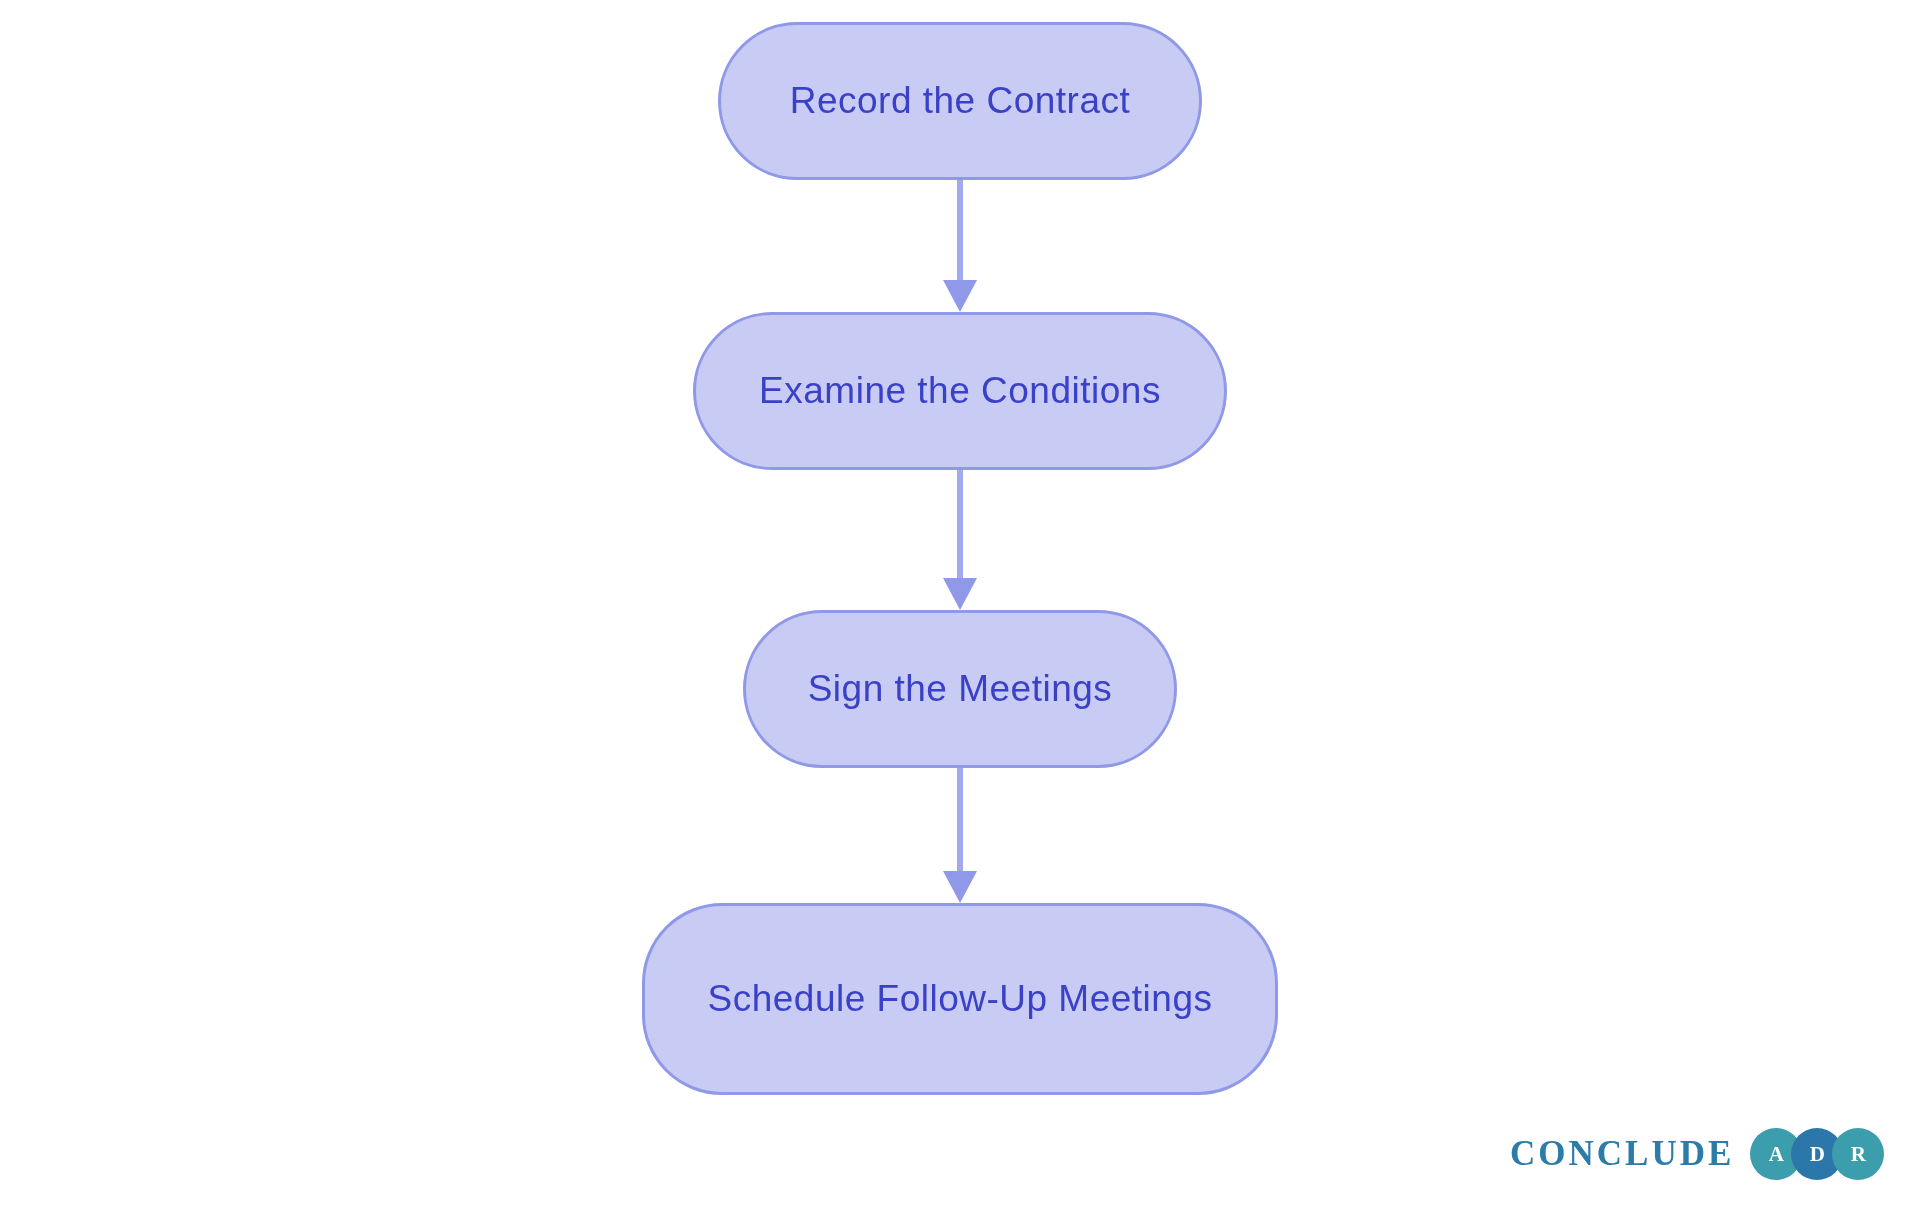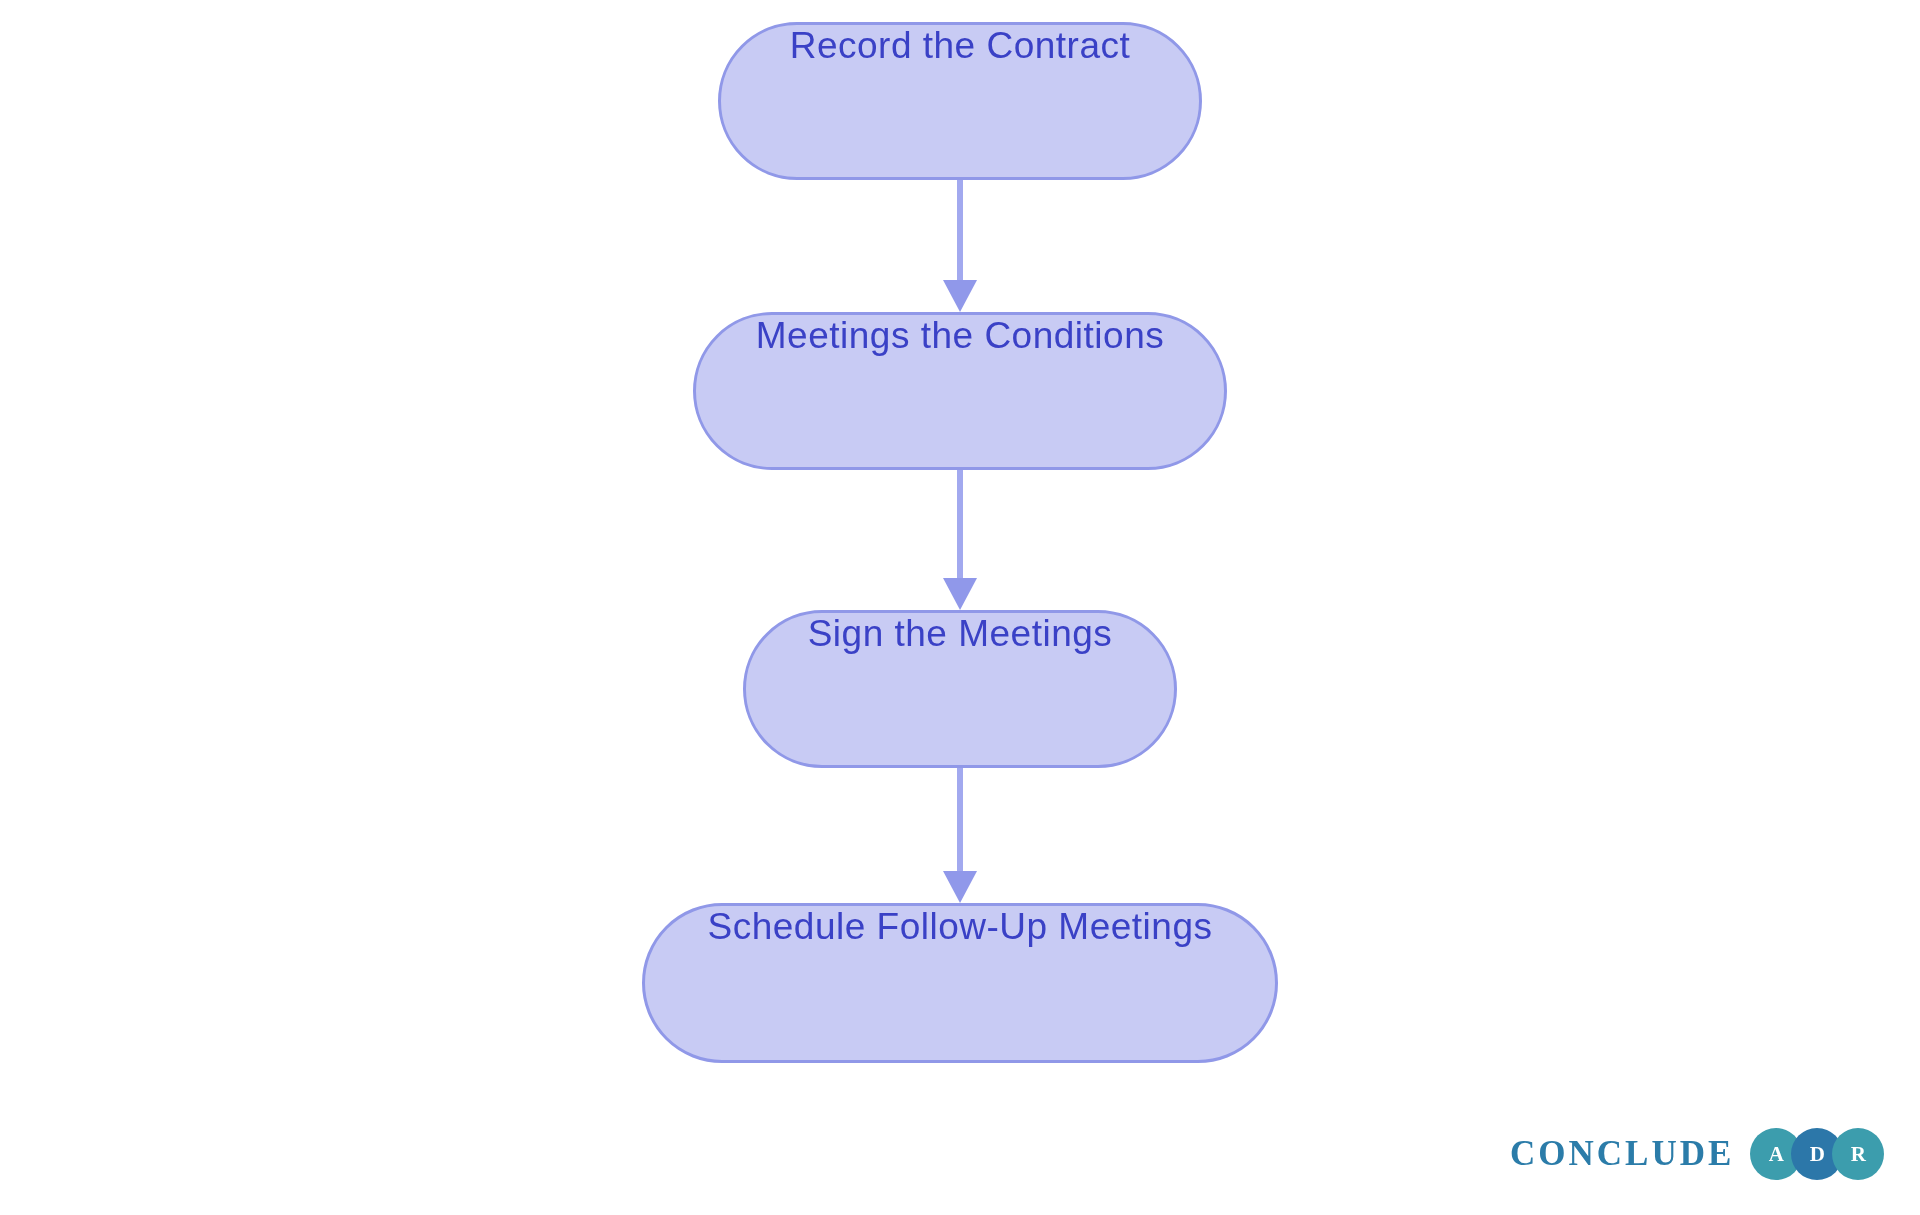--- a/index.html
+++ b/index.html
@@ -27,6 +27,7 @@
     border: 3px solid var(--node_border, #9098e8);
     border-radius: 80px;
     display: flex;
+    align-items: center;
     justify-content: center;
   }
   .node-label {

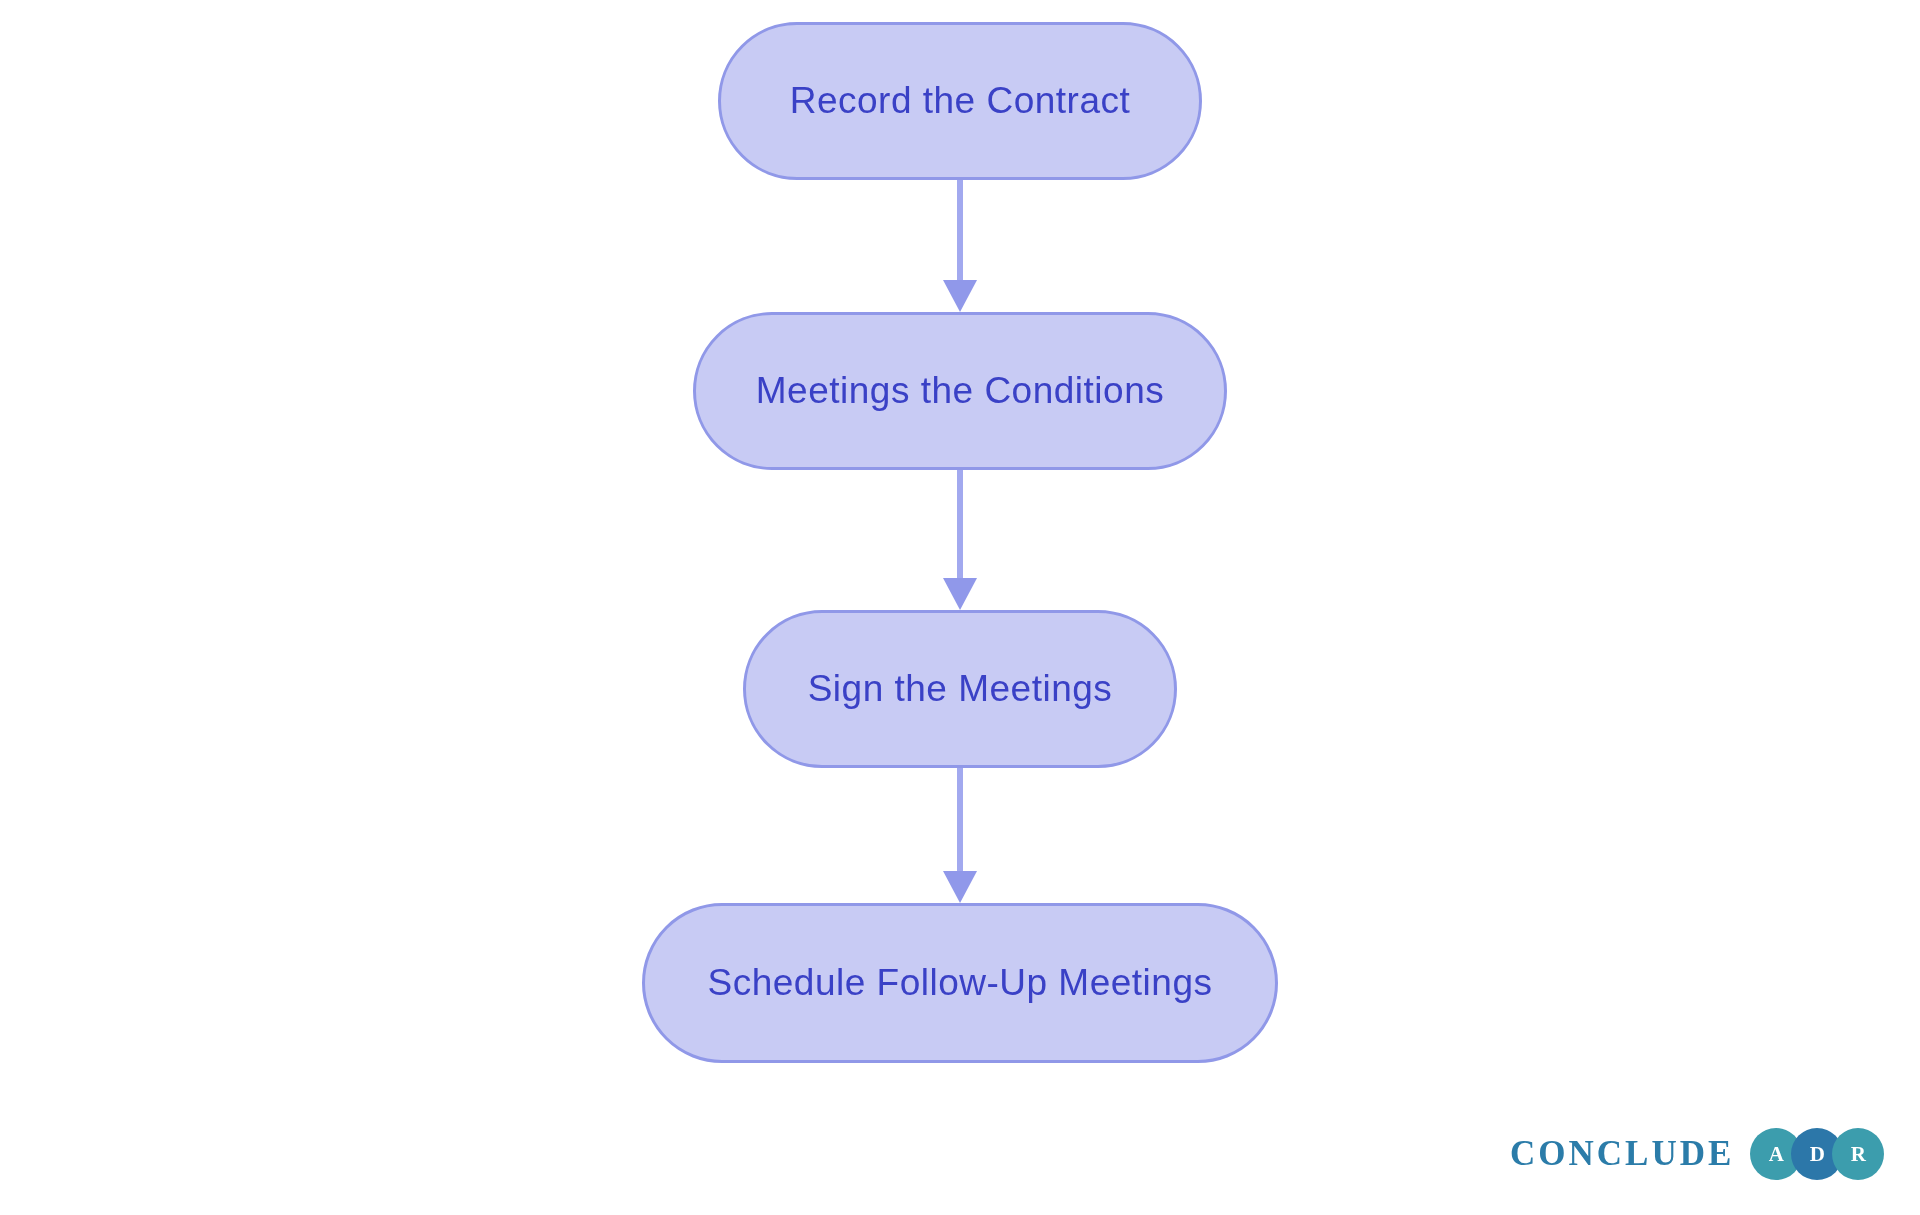--- a/index.html
+++ b/index.html
@@ -121,7 +121,7 @@
   </div>
 
   <div class="node node-1">
-    <span class="node-label">Meetings the Conditions</span>
+    <span class="node-label">Examine the Conditions</span>
   </div>
 
   <div class="arrow arrow-1">

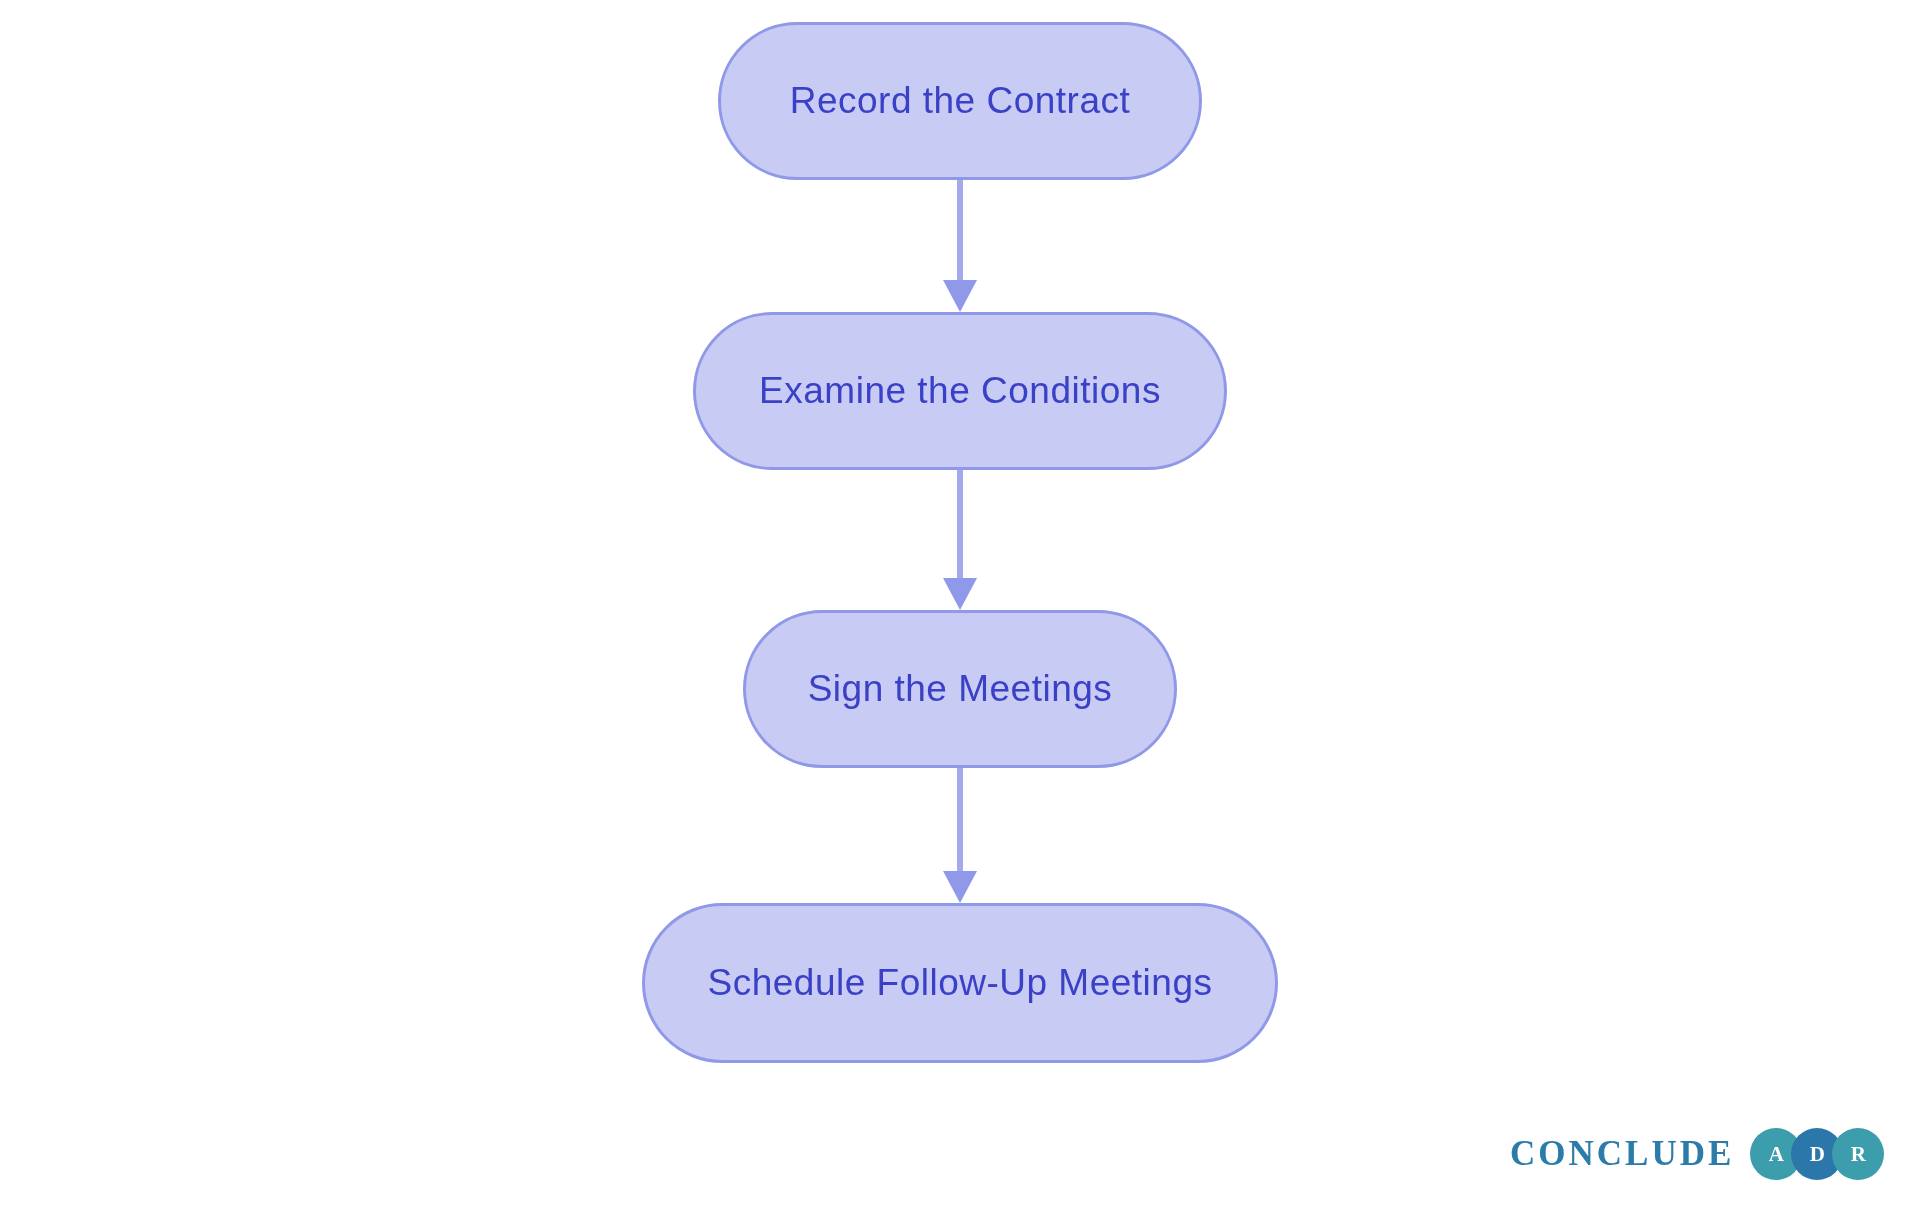--- a/index.html
+++ b/index.html
@@ -39,7 +39,7 @@
   .node-0 { left: 718px; top:  22px; width: 484px; height: 158px; }
   .node-1 { left: 693px; top: 312px; width: 534px; height: 158px; }
   .node-2 { left: 743px; top: 610px; width: 434px; height: 158px; }
-  .node-3 { left: 642px; top: 903px; width: 636px; height: 160px; }
+  .node-3 { left: 642px; top: 903px; width: 636px; height: 192px; }
 
   
   .arrow {

